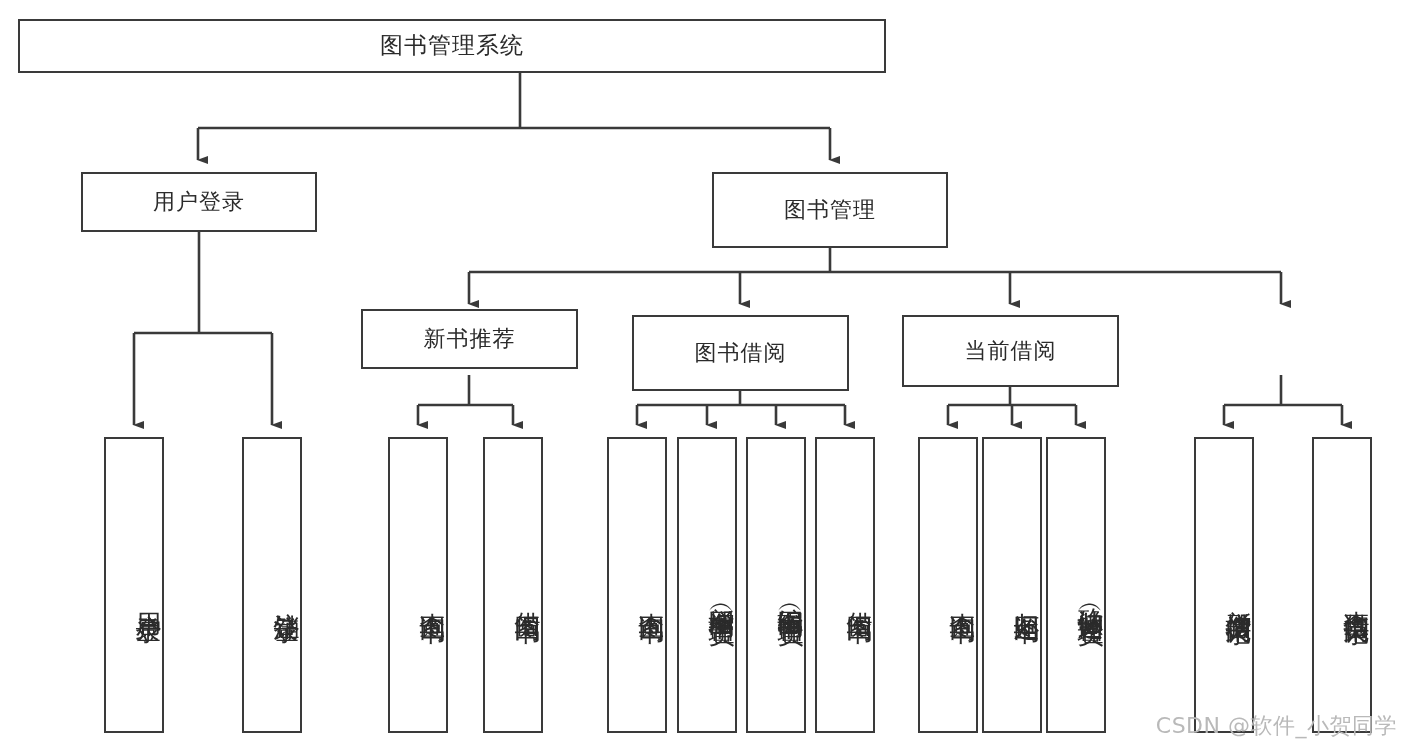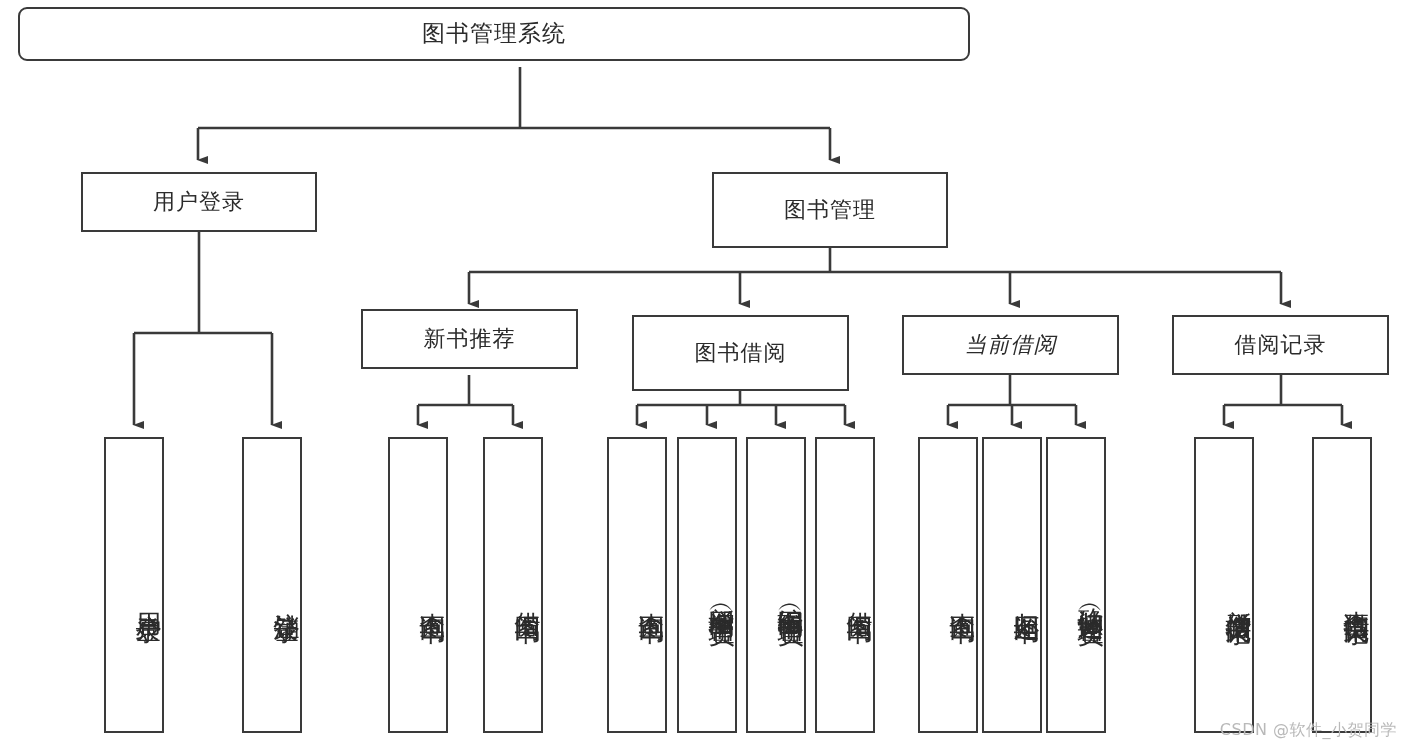--- a/index.html
+++ b/index.html
@@ -124,7 +124,7 @@
     </g>
   </svg>
 
-  <div class="node horiz root" style="left:18px; top:7px; width:952px; height:54px;border-radius:9px;">
+  <div class="node horiz root" style="left:18px; top:19px; width:868px; height:54px;">
     <span>图书管理系统</span>
   </div>
 

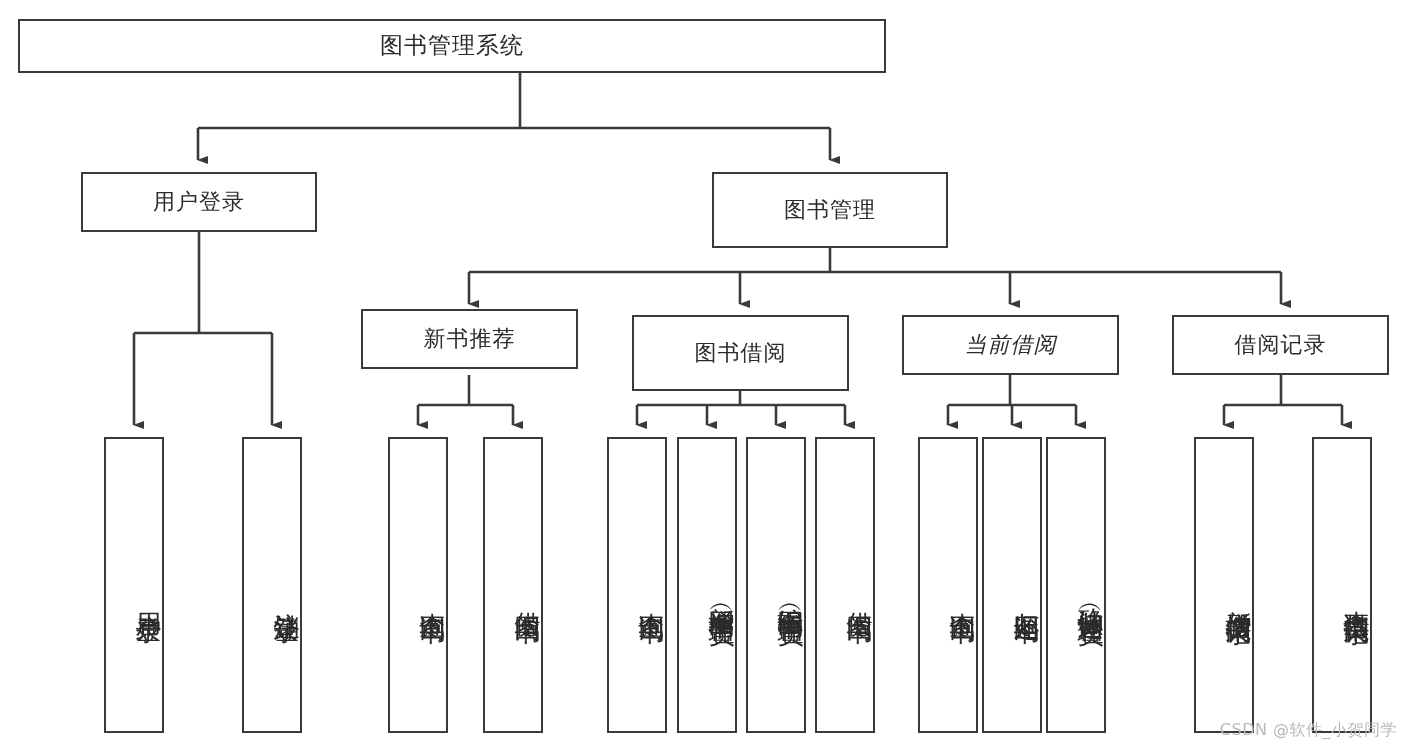--- a/index.html
+++ b/index.html
@@ -141,7 +141,7 @@
   <div class="node horiz" style="left:632px; top:315px; width:217px; height:76px;">
     <span>图书借阅</span>
   </div>
-  <div class="node horiz" style="left:902px; top:315px; width:217px; height:60px;font-style:italic;">
+  <div class="node horiz" style="left:902px; top:315px; width:217px; height:72px;">
     <span>当前借阅</span>
   </div>
   <div class="node horiz" style="left:1172px; top:315px; width:217px; height:60px;">

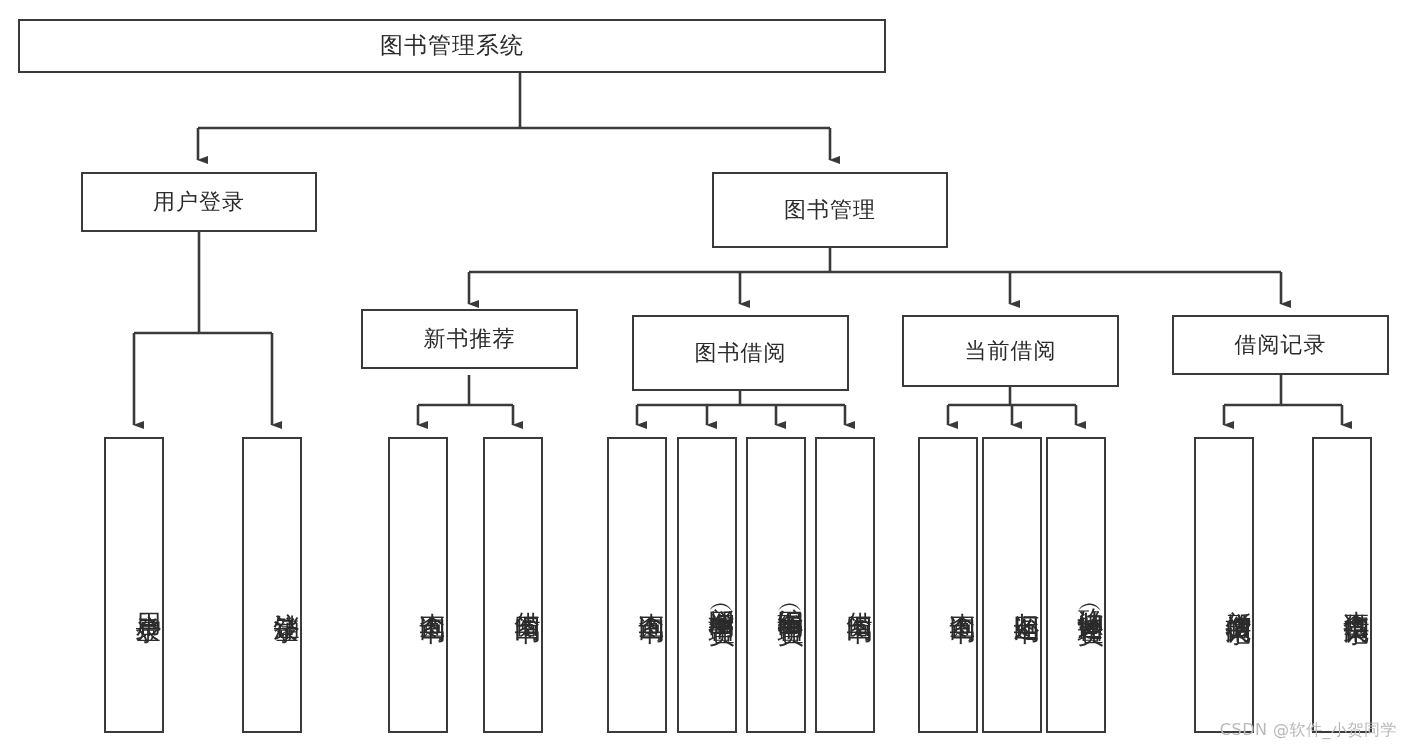--- a/index.html
+++ b/index.html
@@ -144,9 +144,6 @@
   <div class="node horiz" style="left:902px; top:315px; width:217px; height:72px;">
     <span>当前借阅</span>
   </div>
-  <div class="node horiz" style="left:1172px; top:315px; width:217px; height:60px;">
-    <span>借阅记录</span>
-  </div>
 
   <div class="node vert" style="left:104px; top:437px; width:60px; height:296px;">
     <span class="vlabel">用户登录</span>

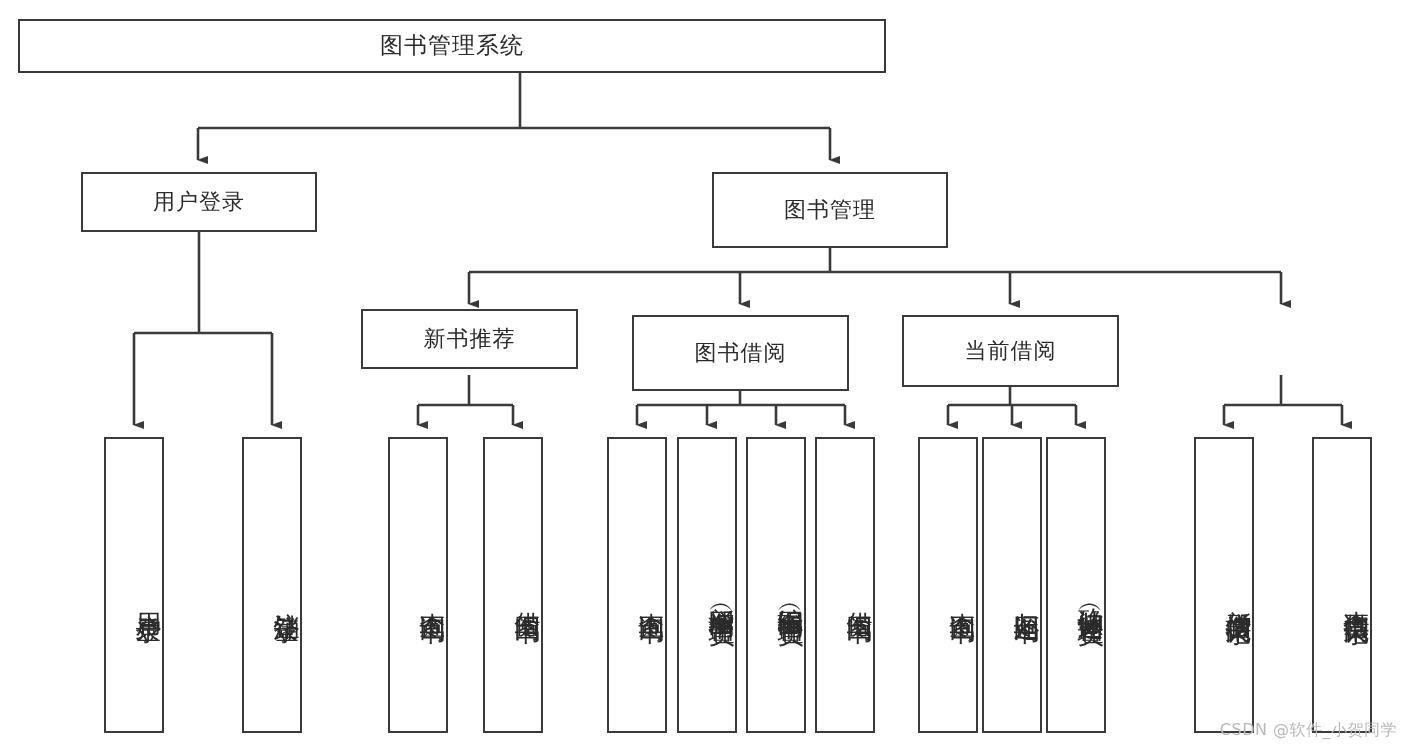--- a/index.html
+++ b/index.html
@@ -63,7 +63,7 @@
     position: absolute;
     right: 8px;
     bottom: 6px;
-    font-size: 16px;
+    font-size: 22px;
     color: #b9b9b9;
     letter-spacing: 0.5px;
     white-space: nowrap;

